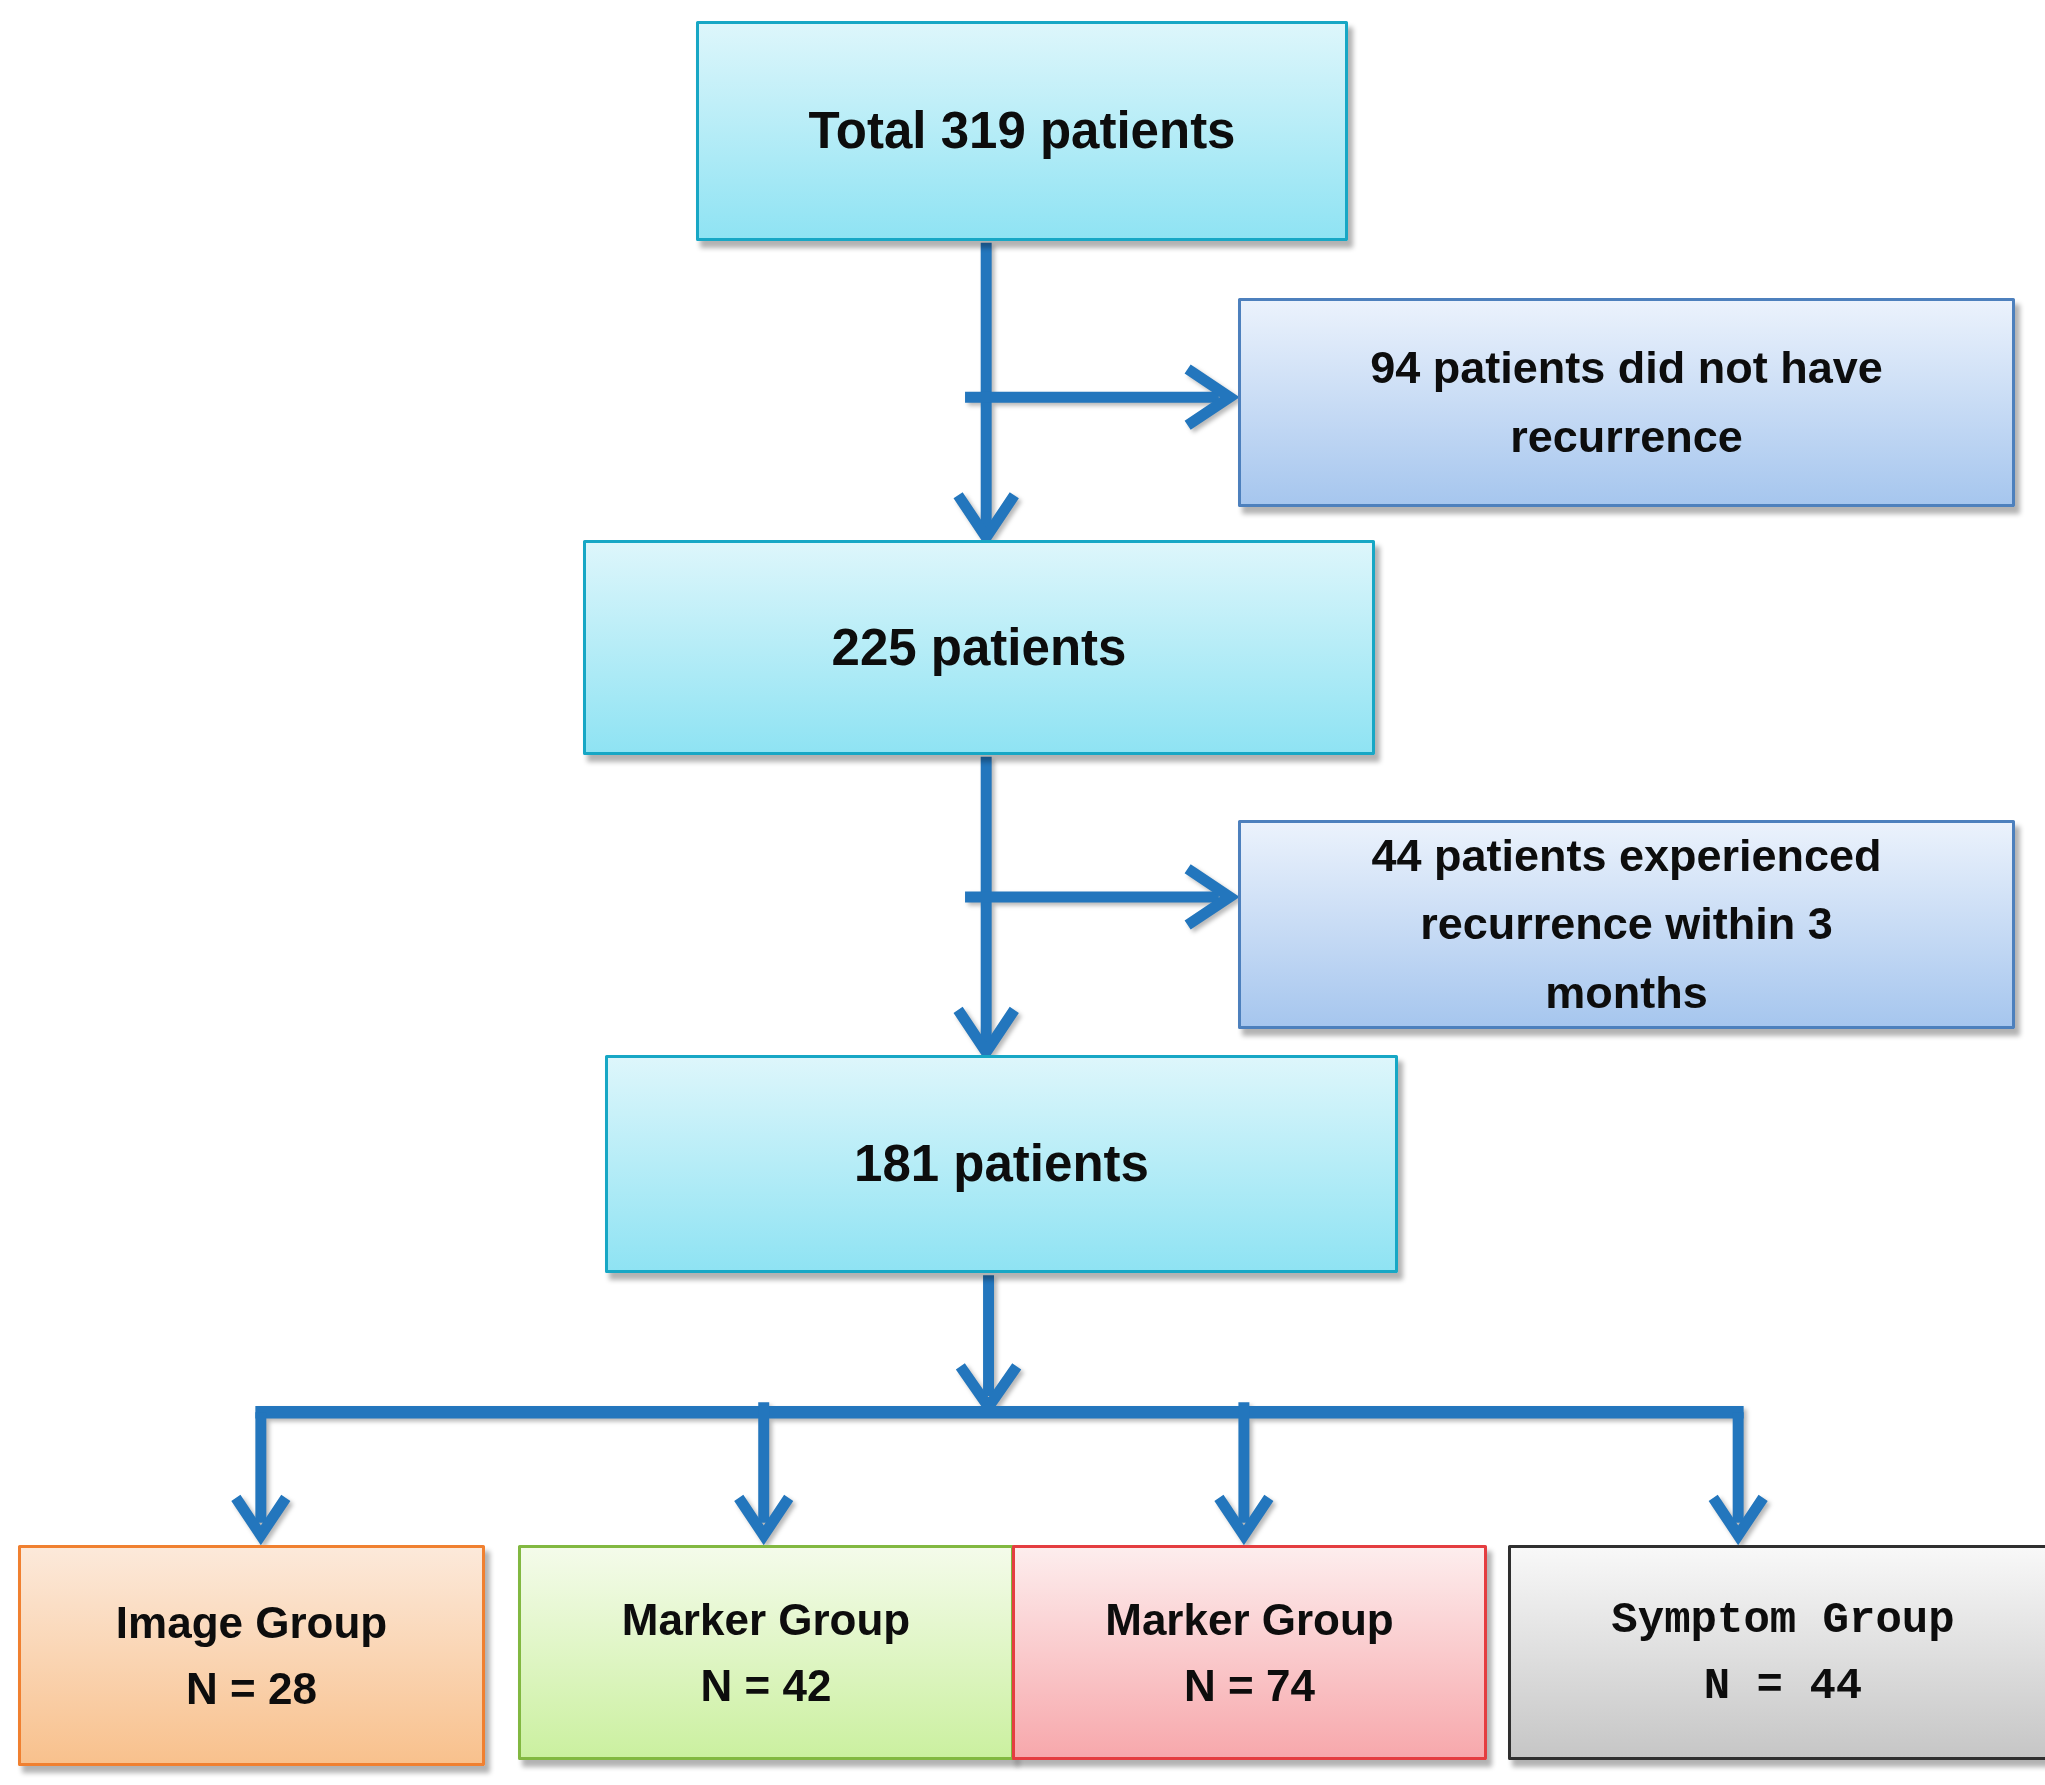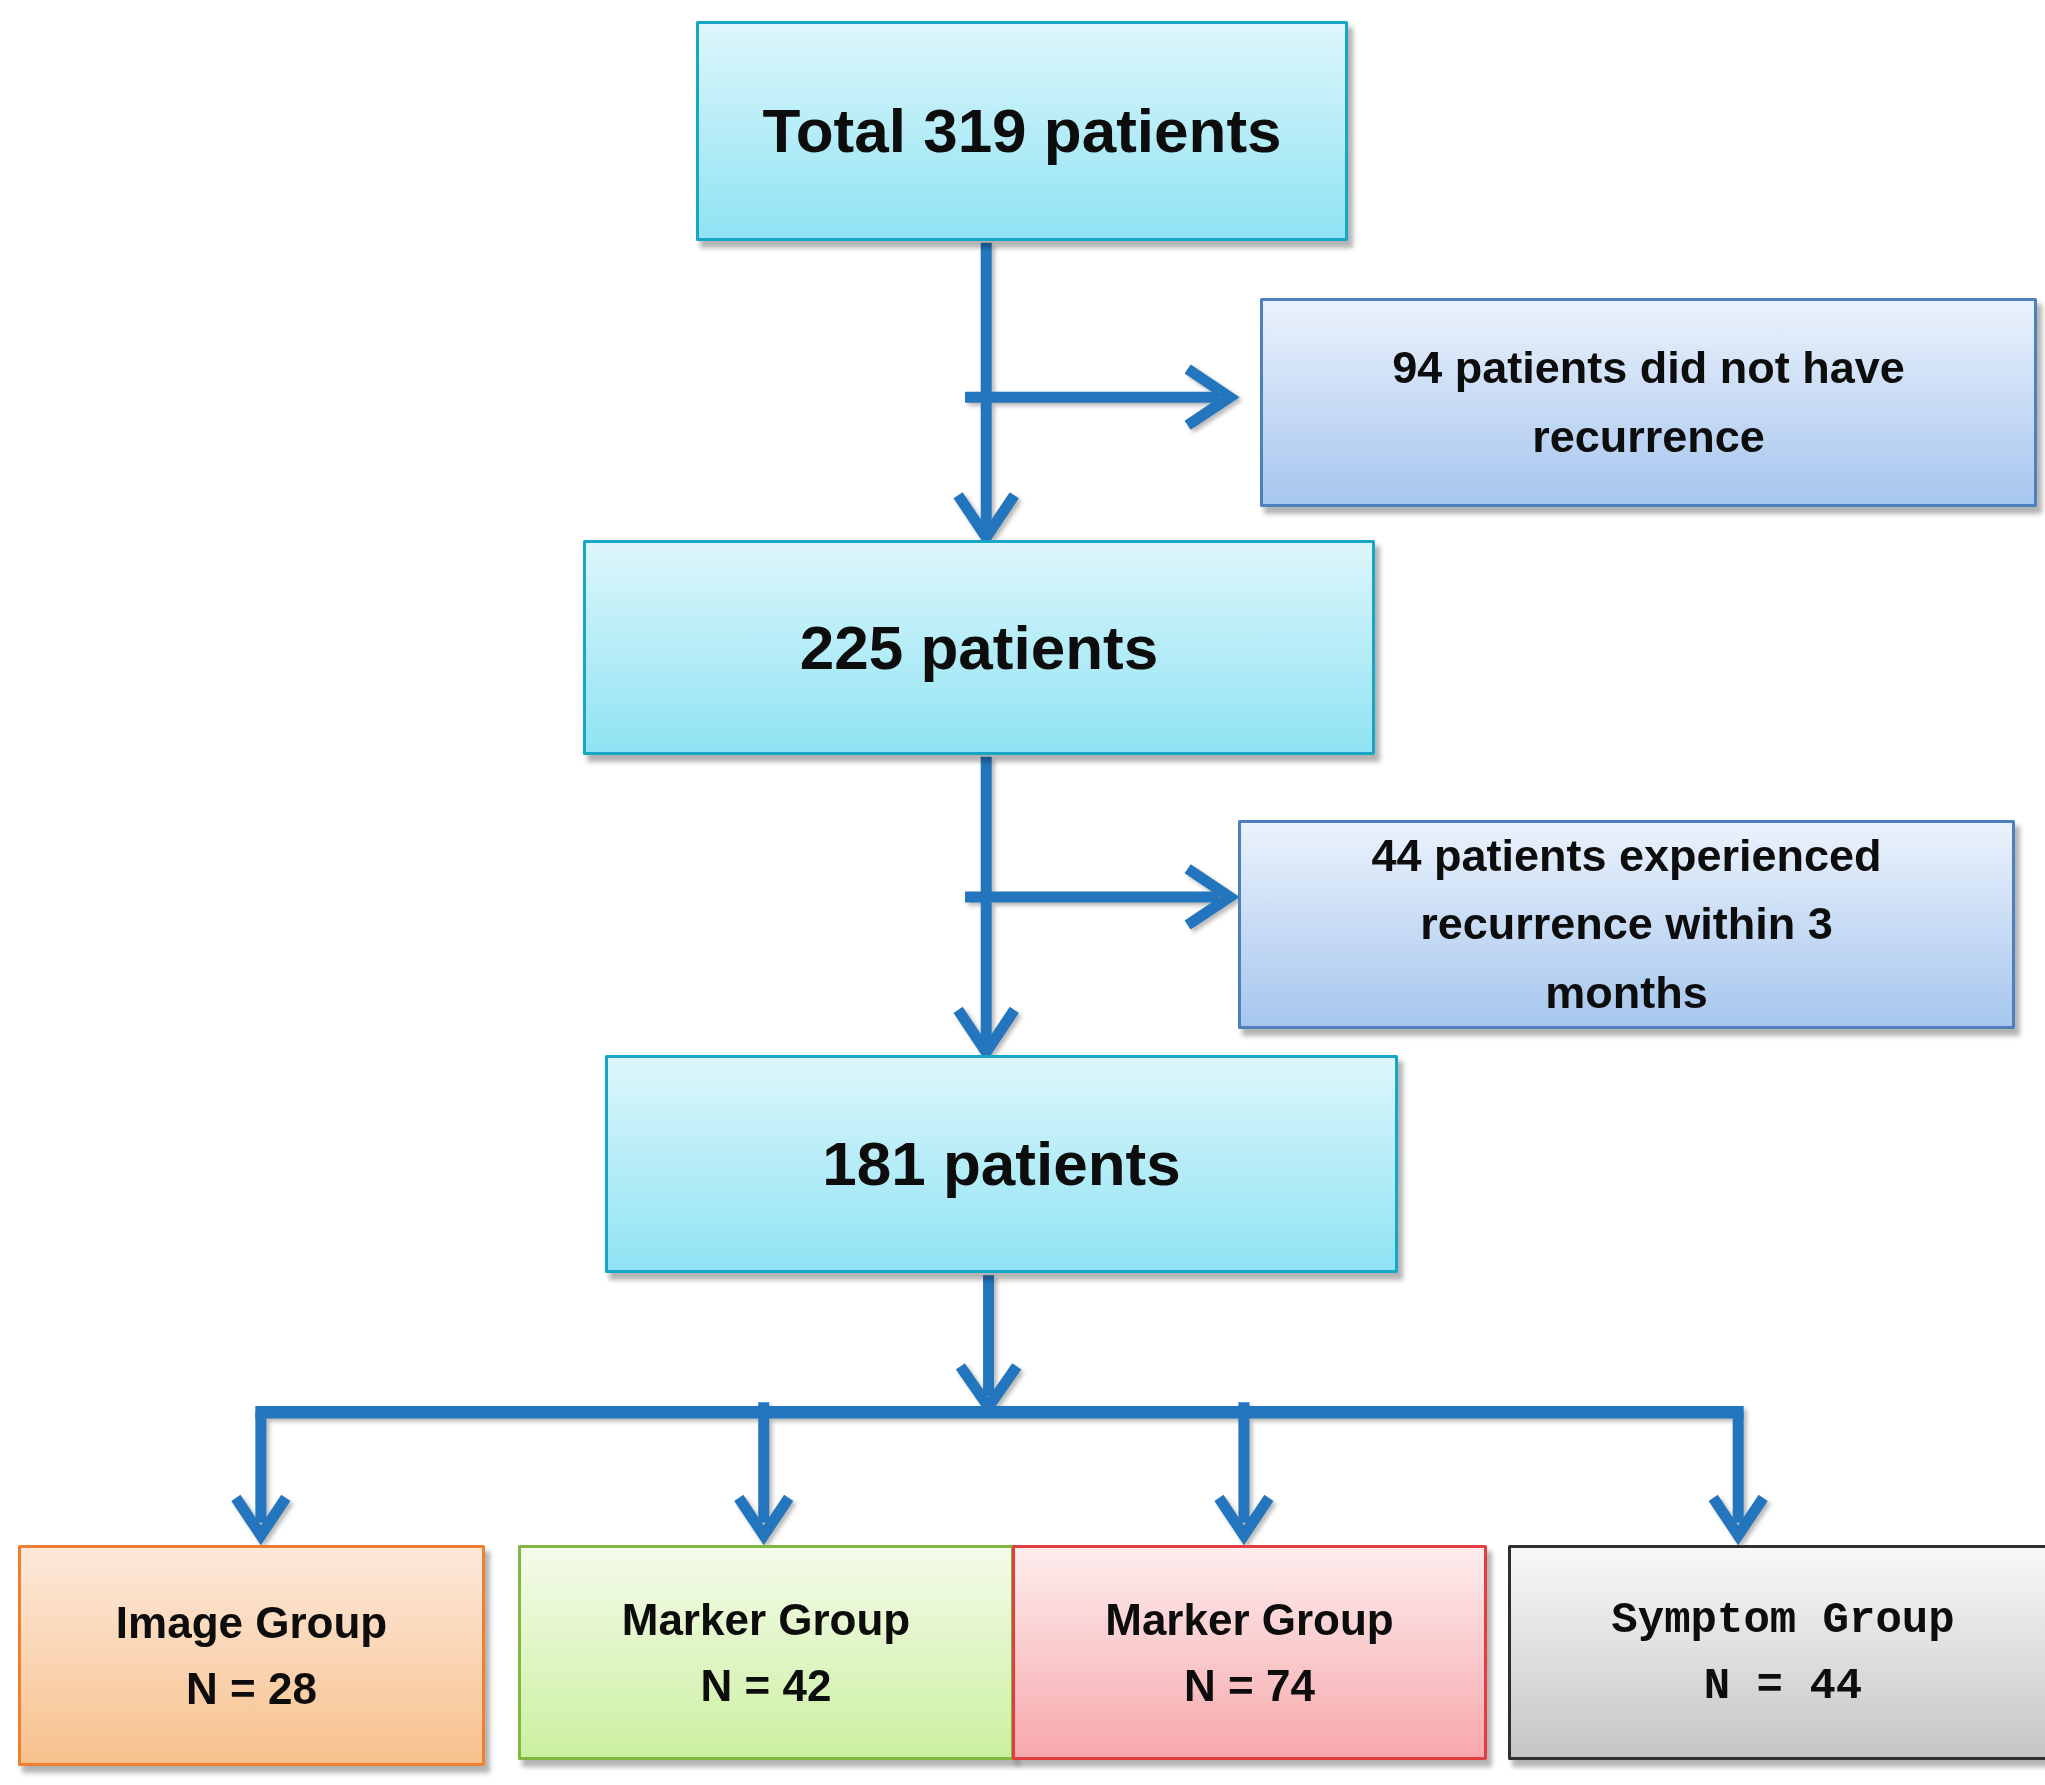--- a/index.html
+++ b/index.html
@@ -55,7 +55,7 @@
     color: var(--text, #0d0d0d);
     font-weight: 700;
   }
-  .box .lbl      { font-size: 62px; line-height: 1.25; }
+  .box .lbl      { font-size: 51px; line-height: 1.25; }
   .box .line     { font-size: 45px; line-height: 1.52; }
   .box .glabel,
   .box .gnum     { font-size: 44px; line-height: 1.5; }

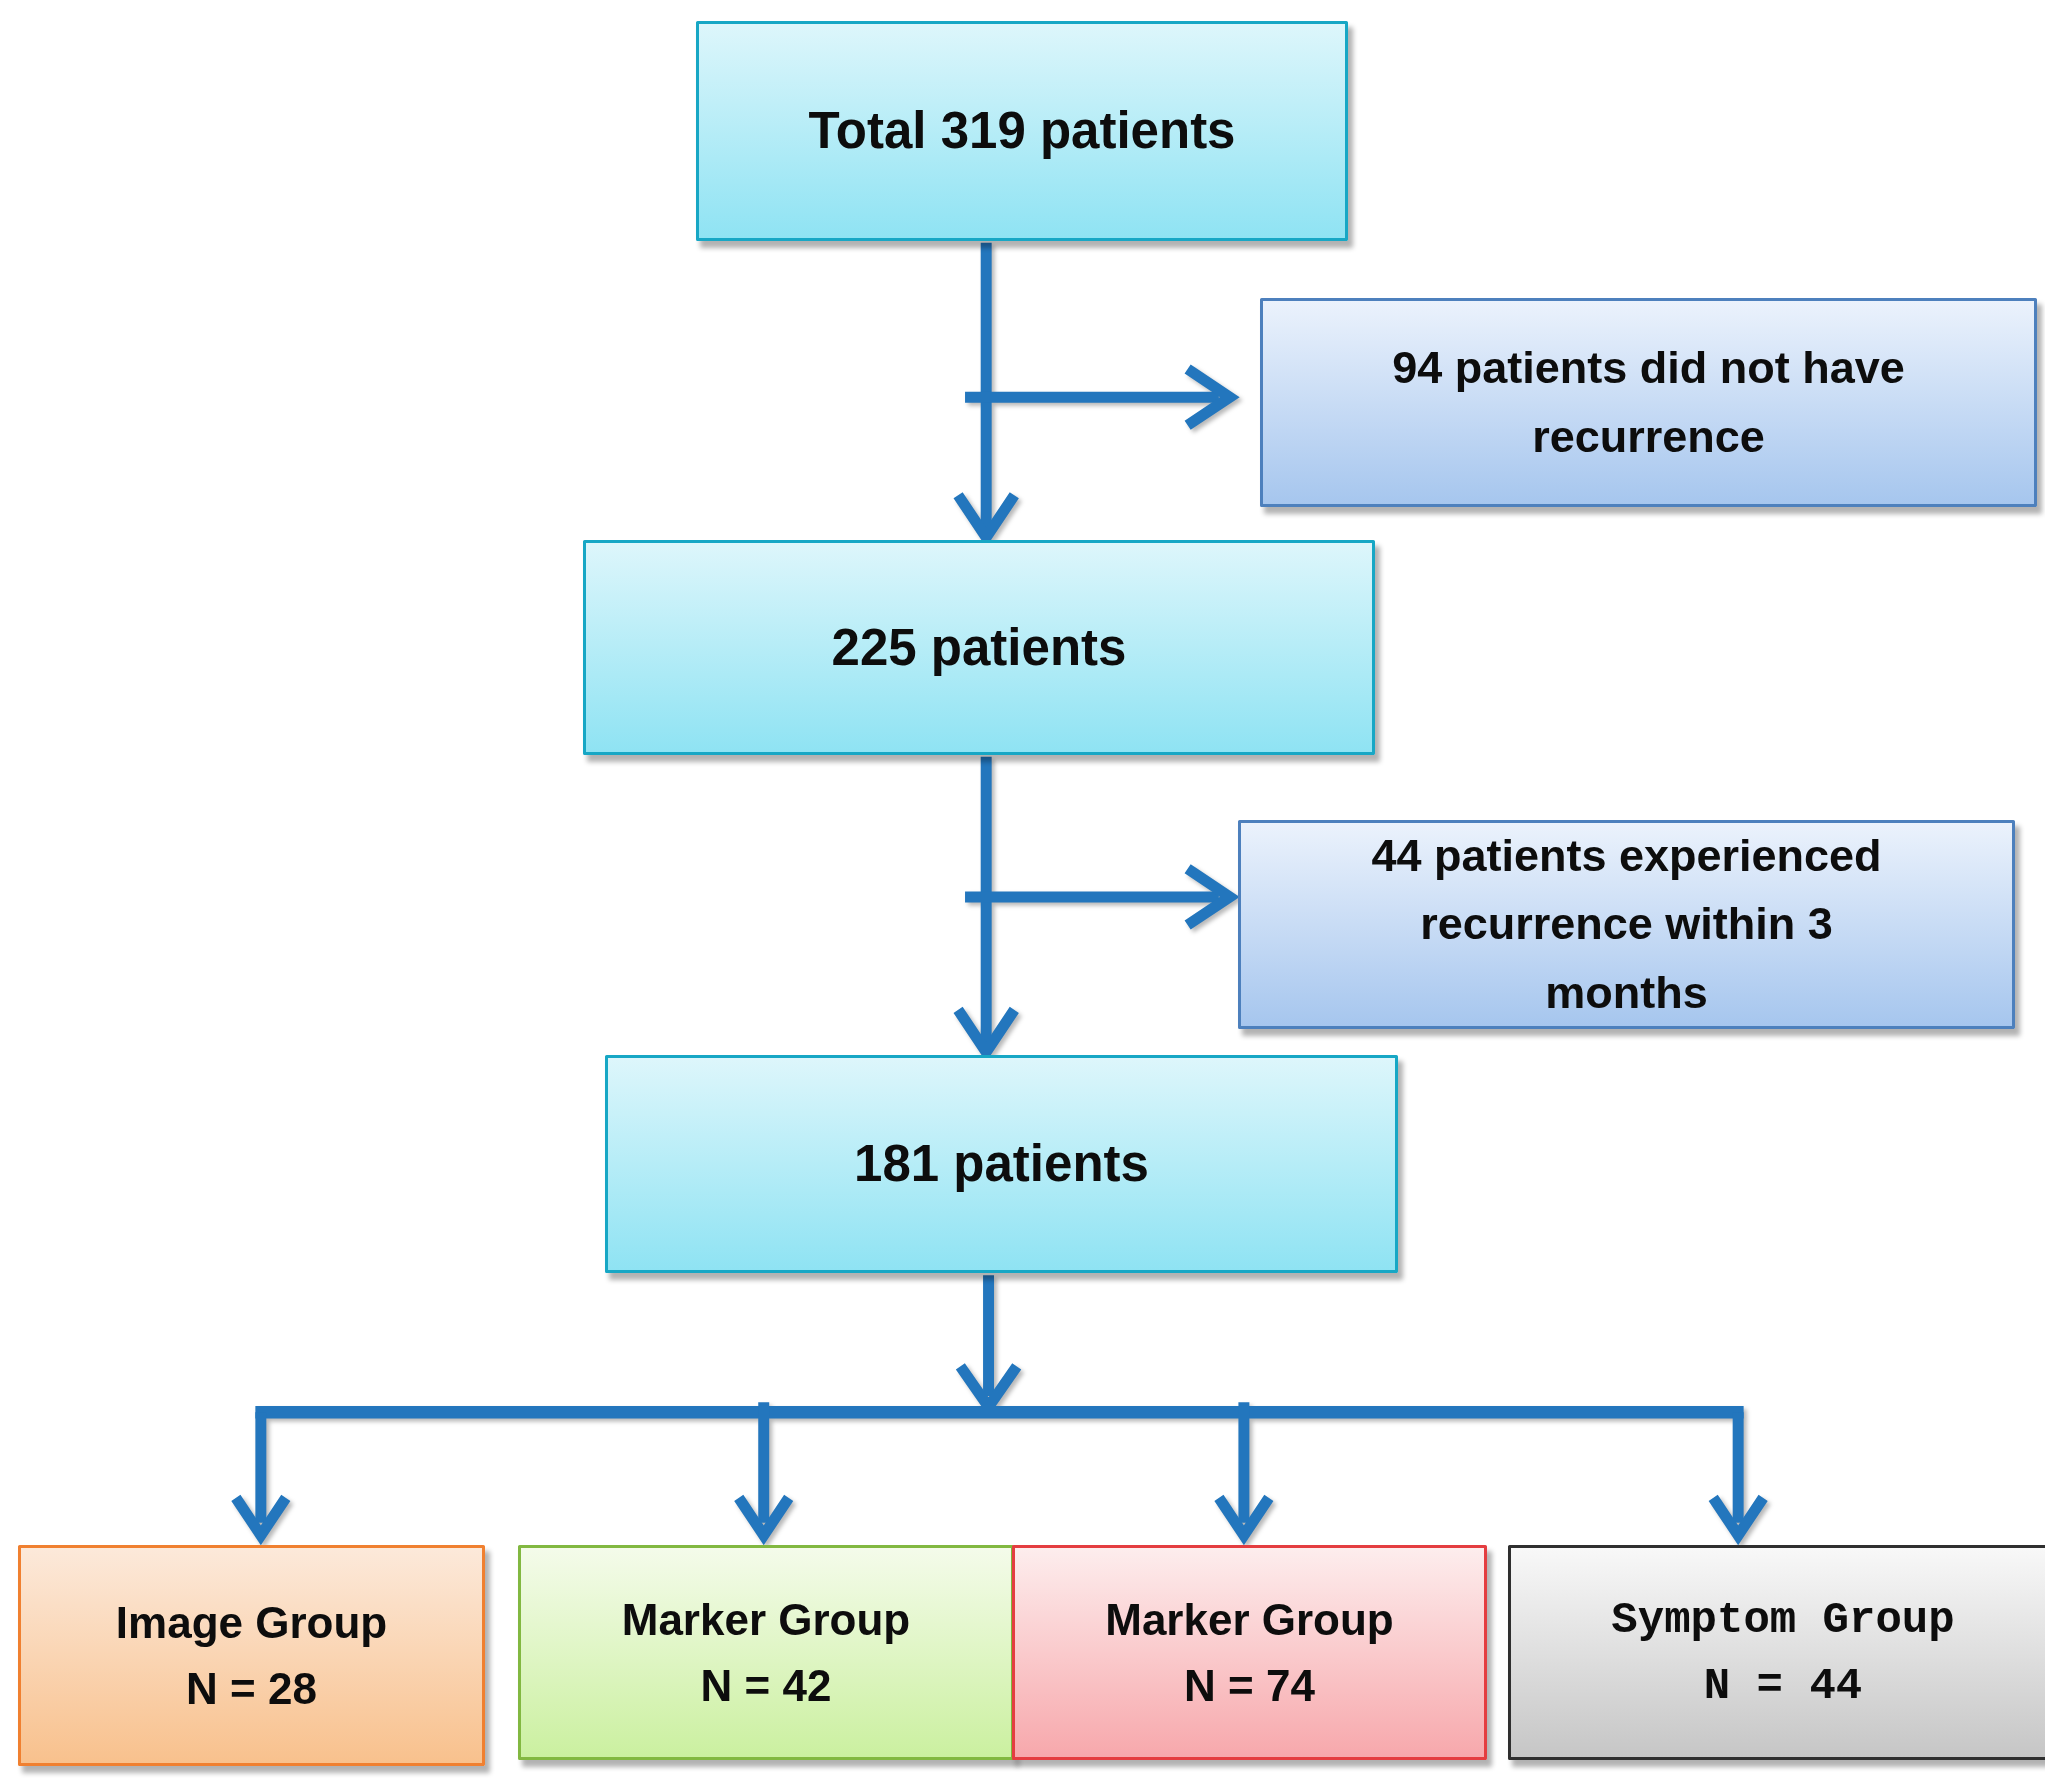--- a/index.html
+++ b/index.html
@@ -146,7 +146,7 @@
     <span class="lbl">Total 319 patients</span>
   </div>
 
-  <div class="box blue" style="left:1238px; top:298px; width:777px; height:209px;margin-left:22px;">
+  <div class="box blue" style="left:1238px; top:298px; width:777px; height:209px;">
     <div class="line">94 patients did not have</div>
     <div class="line">recurrence</div>
   </div>

